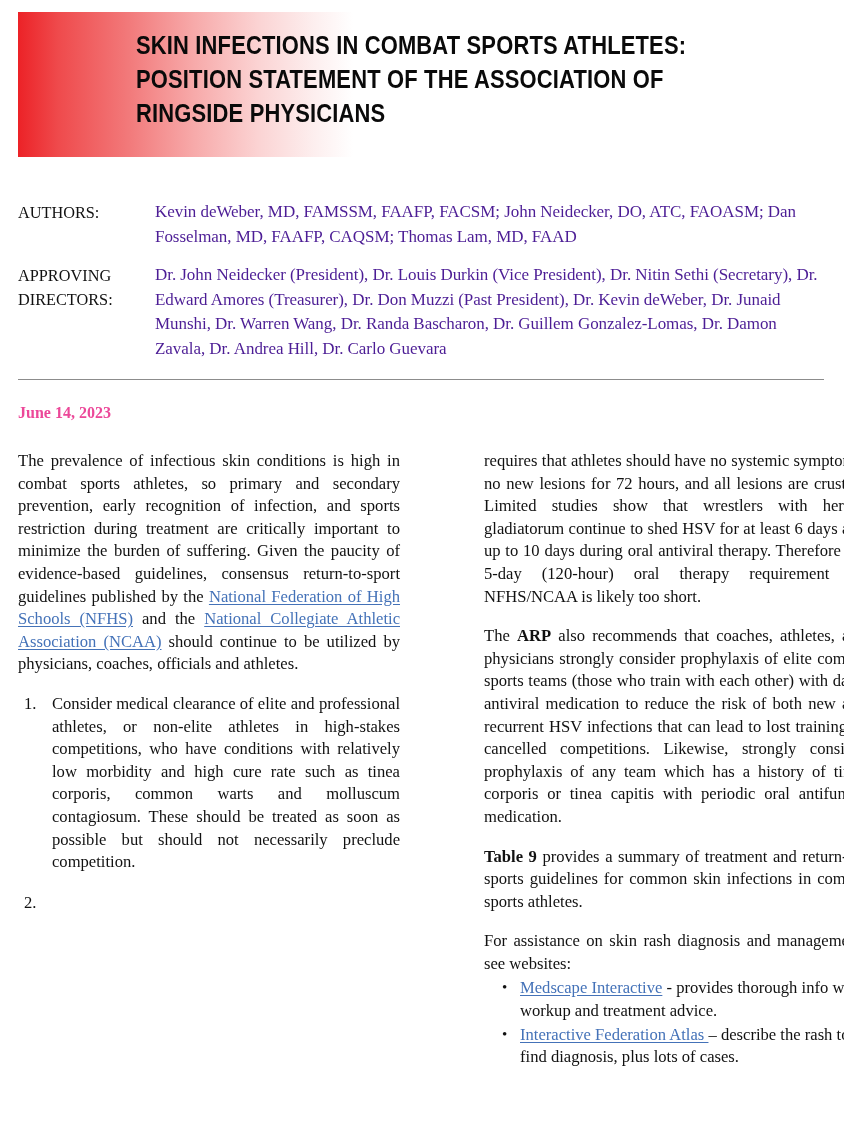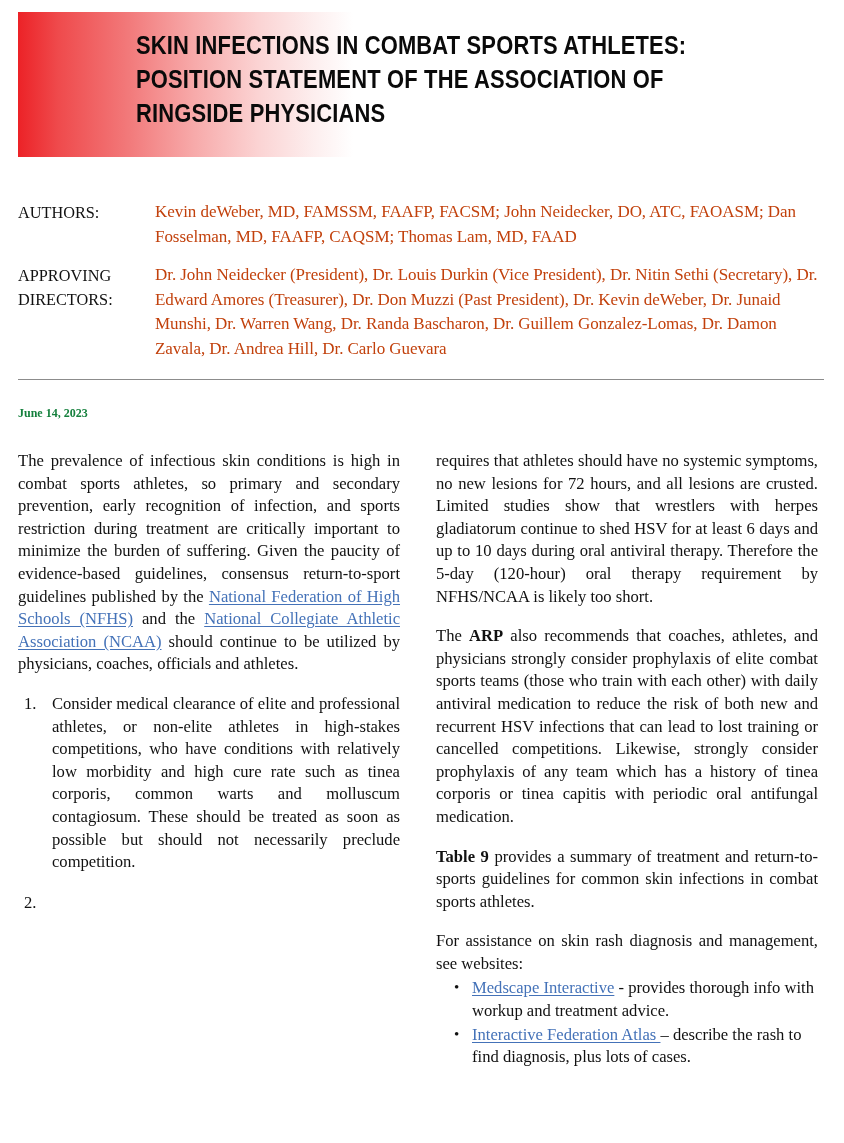--- a/index.html
+++ b/index.html
@@ -76,7 +76,7 @@
     flex: 1;
     font-size: 17px;
     line-height: 24.5px;
-    color: #c2410c;
+    color: #4c1d95;
     letter-spacing: -0.05px;
   }
 

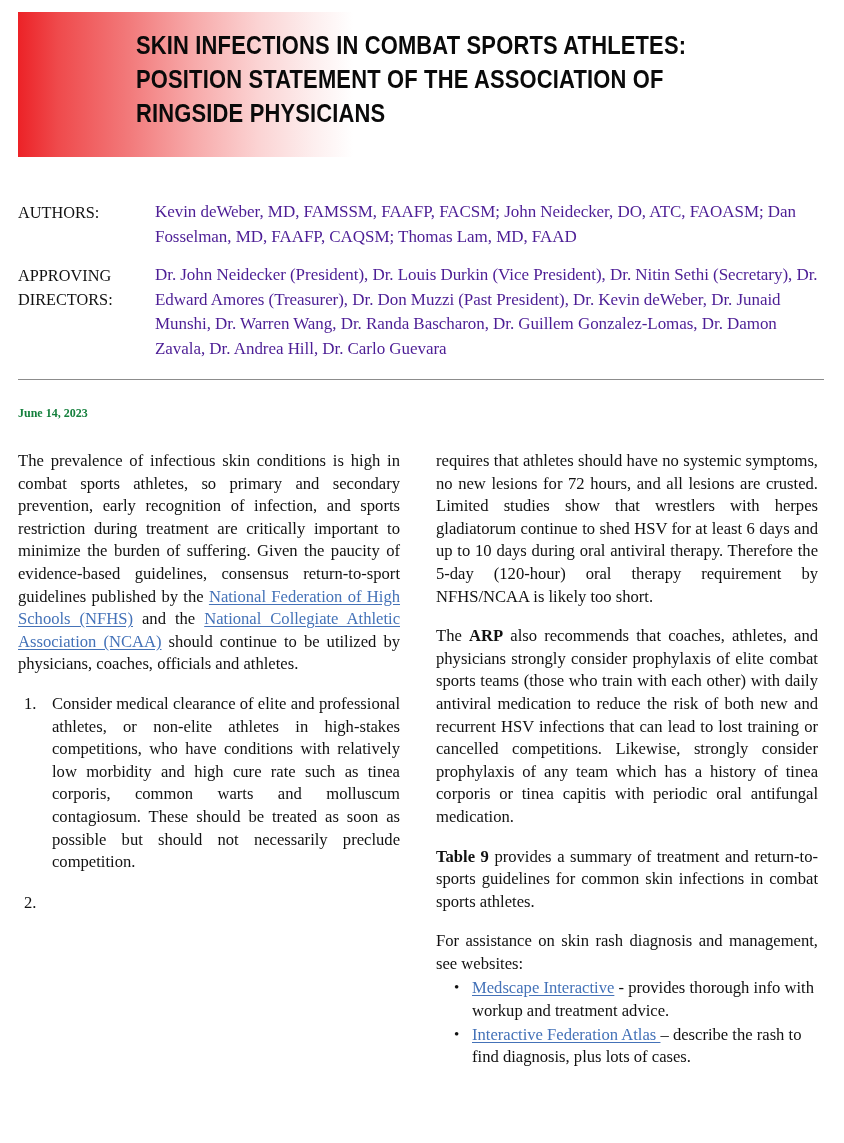--- a/index.html
+++ b/index.html
@@ -95,10 +95,10 @@
     position: absolute;
     left: 18px;
     top: 402px;
-    font-size: 12px;
+    font-size: 16px;
     font-weight: bold;
     line-height: 22px;
-    color: #15803d;
+    color: #ec4899;
   }
 
   

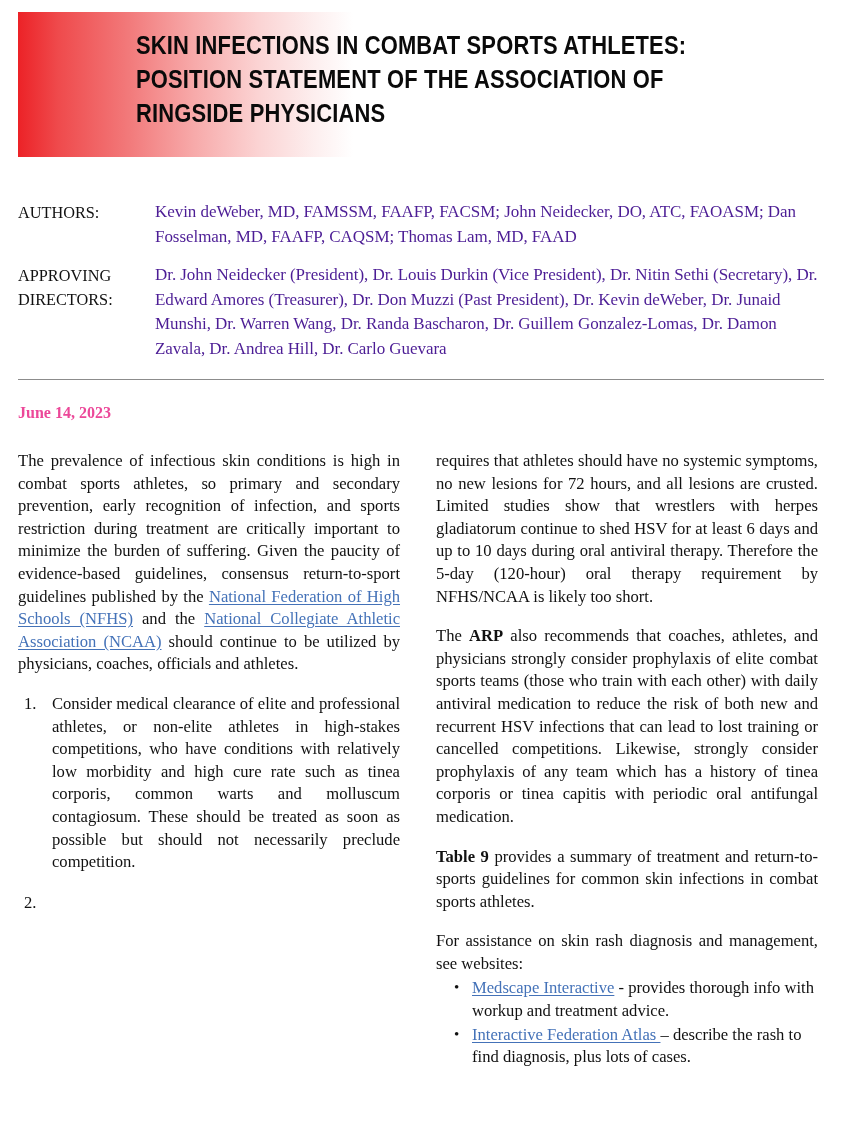--- a/index.html
+++ b/index.html
@@ -108,7 +108,7 @@
     top: 450px;
     width: 806px;
     display: flex;
-    gap: 36px;
+    gap: 84px;
   }
   .col {
     width: 382px;

